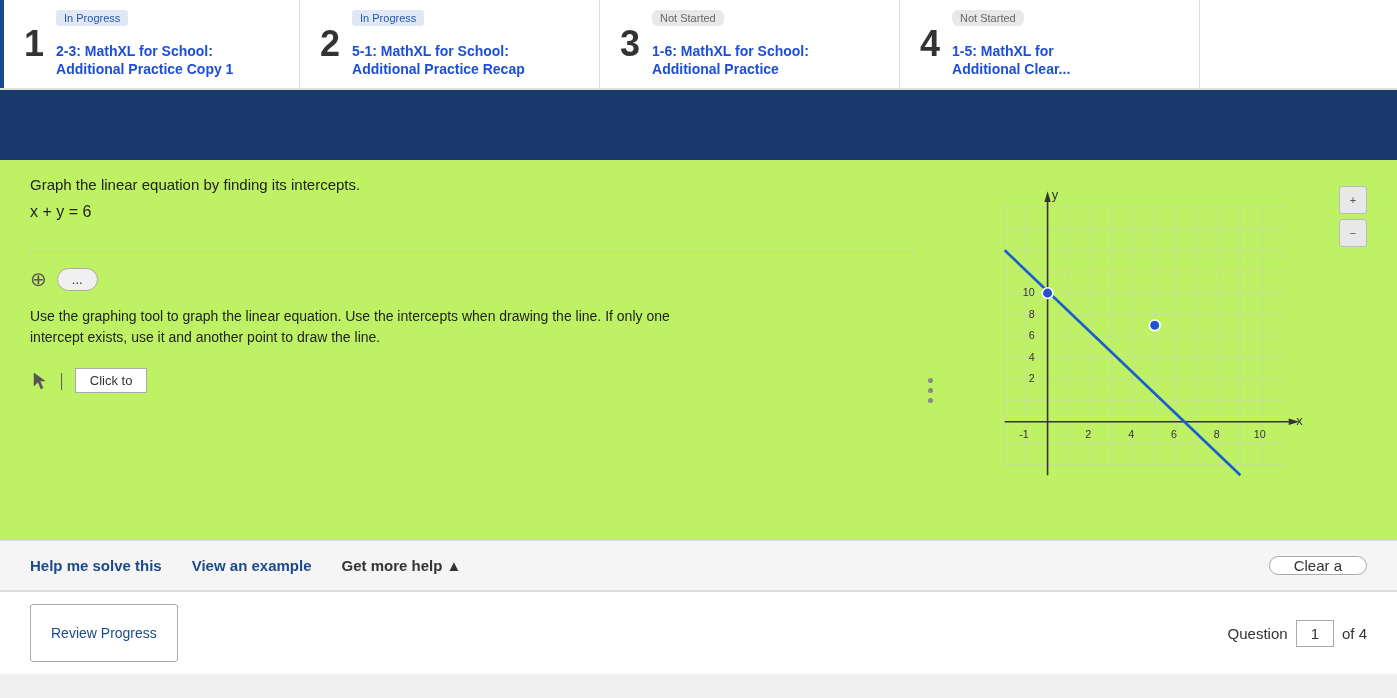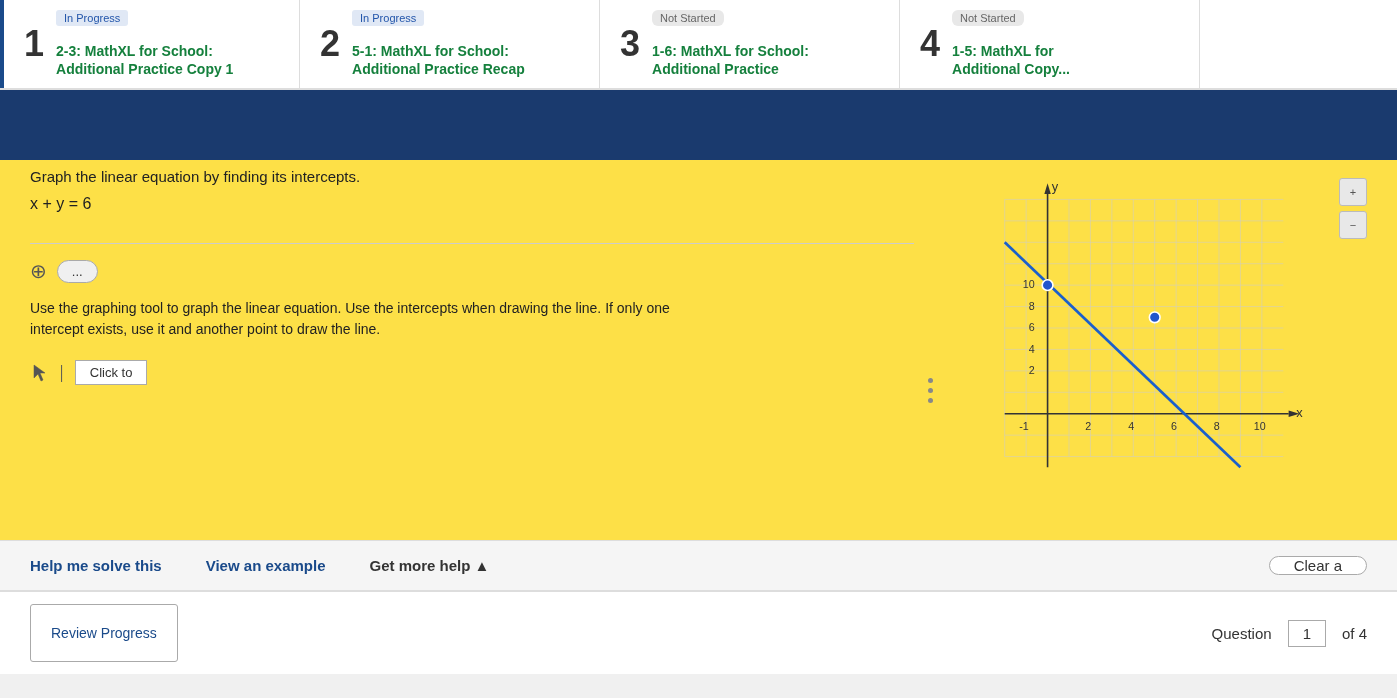--- a/index.html
+++ b/index.html
@@ -57,7 +57,7 @@
     }
     .tab-title {
       font-size: 14px;
-      color: #15803d;
+      color: #1d4ed8;
       font-weight: 600;
       line-height: 1.3;
     }

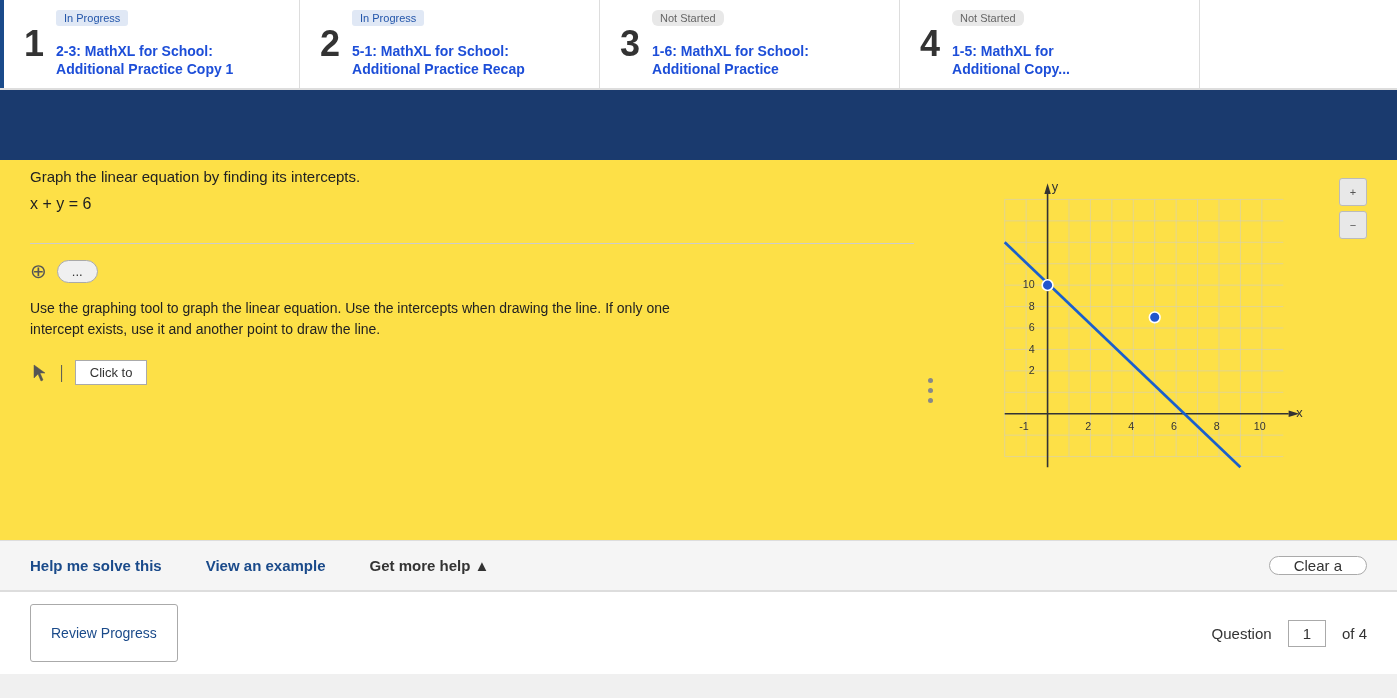--- a/index.html
+++ b/index.html
@@ -336,7 +336,7 @@
       <span class="tab-status not-started">Not Started</span>
       <span class="tab-title">
         <span>1-5: MathXL for</span><br>
-        <span>Additional Copy...</span>
+        <span>Additional Clear...</span>
       </span>
     </div>
   </div>

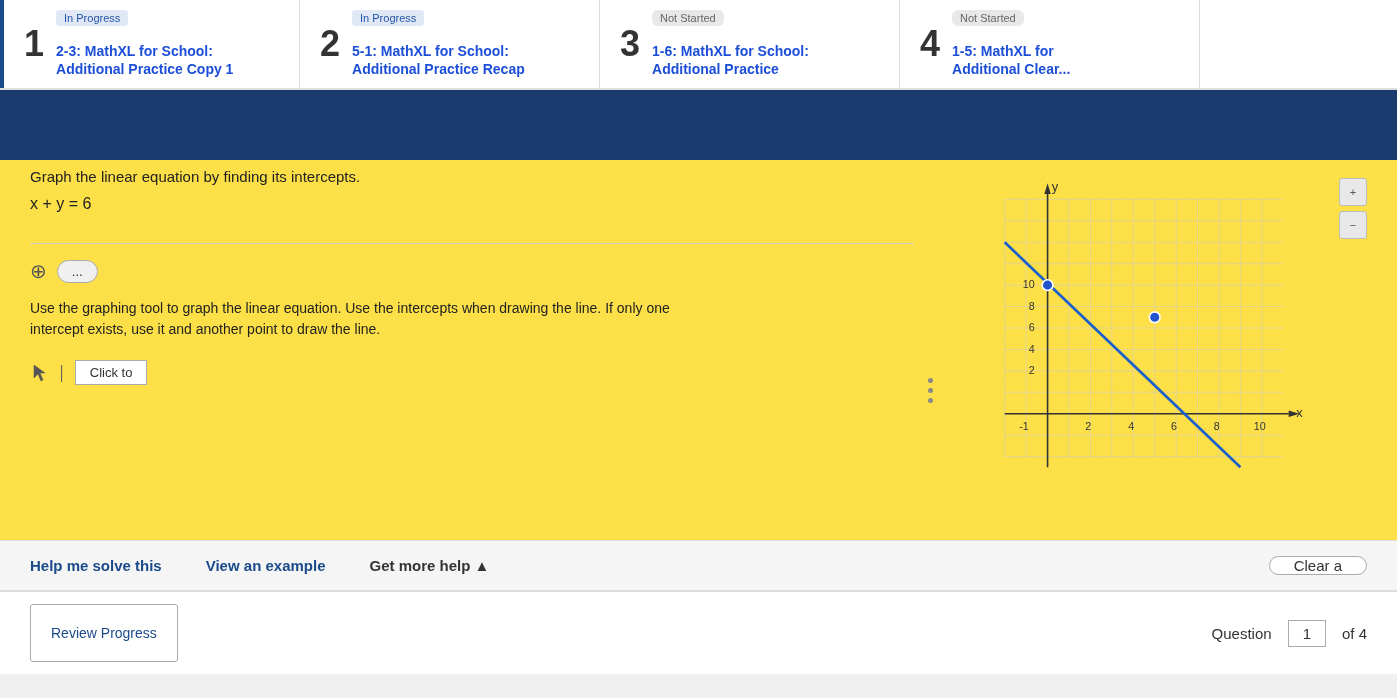--- a/index.html
+++ b/index.html
@@ -71,8 +71,8 @@
 
     
     .main-content {
-      background: #fde047;
-      padding: 8px 30px;
+      background: #bef264;
+      padding: 16px 30px;
       display: flex;
       gap: 4px;
       min-height: 380px;

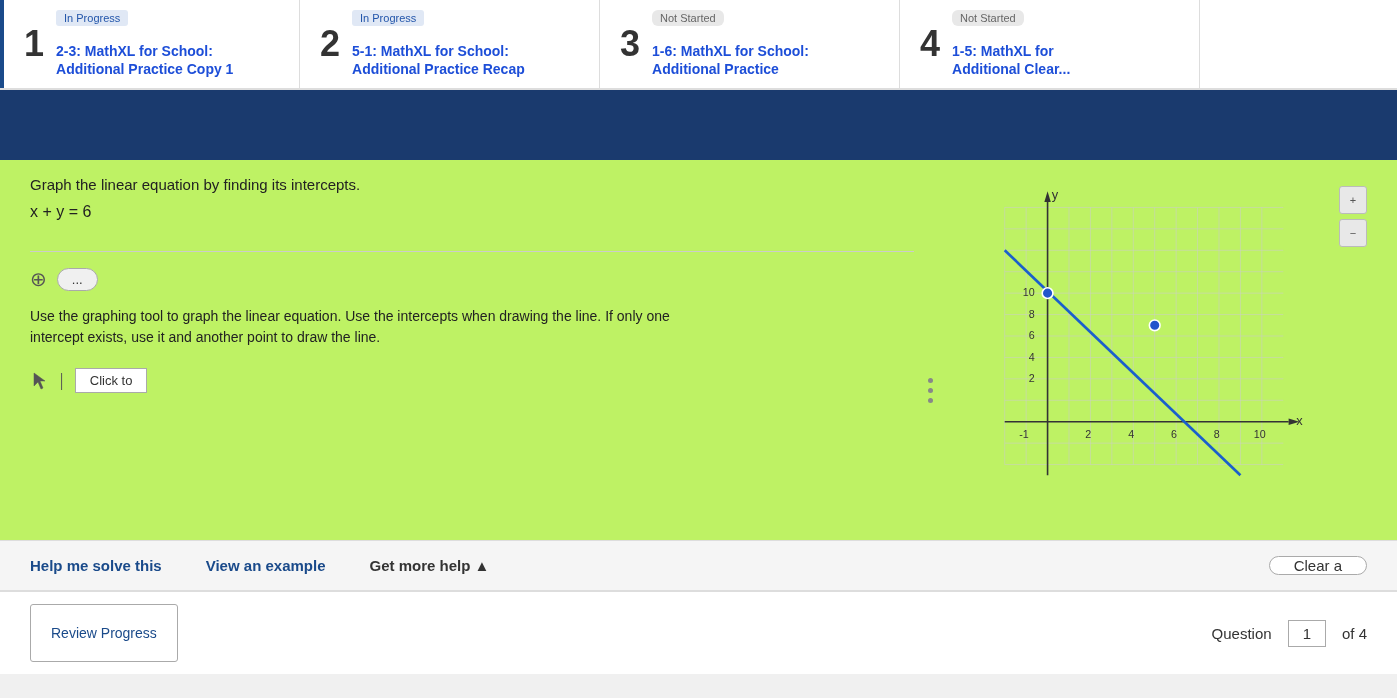--- a/index.html
+++ b/index.html
@@ -227,7 +227,7 @@
       padding: 15px 30px;
       display: flex;
       align-items: center;
-      gap: 44px;
+      gap: 30px;
       border-top: 1px solid #ddd;
     }
 

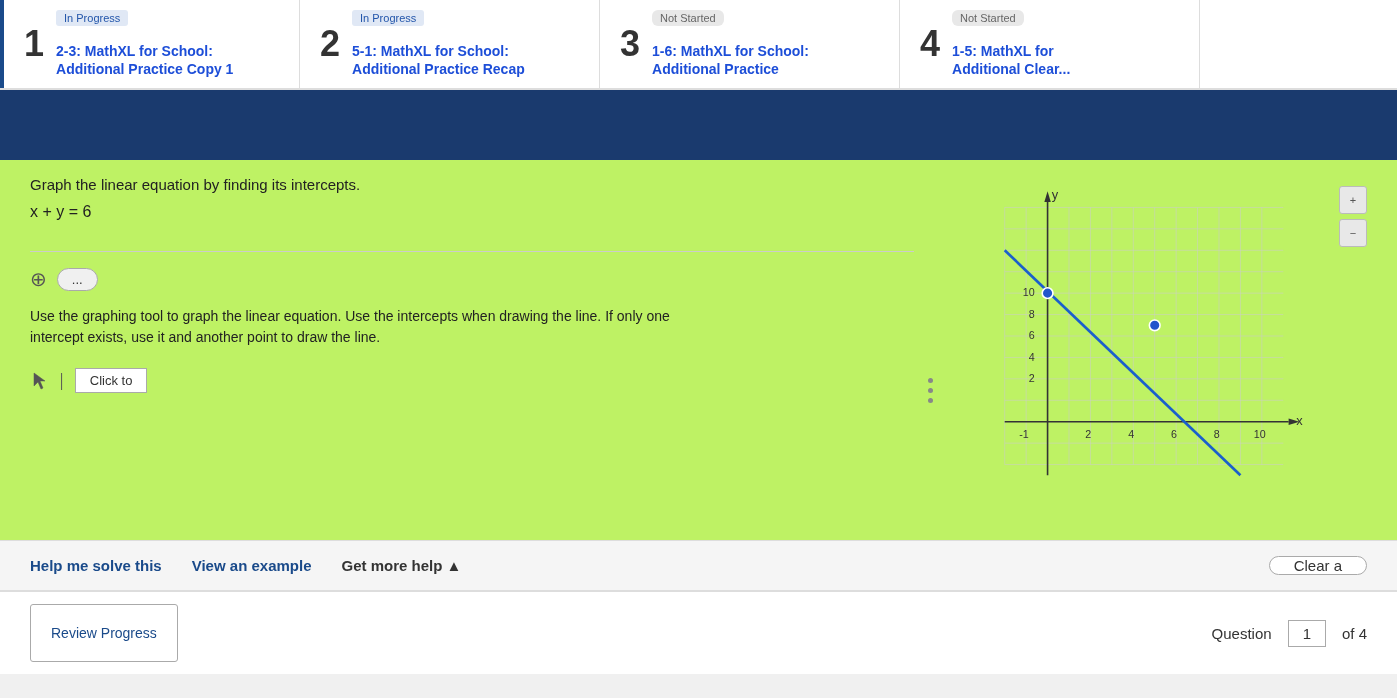--- a/index.html
+++ b/index.html
@@ -280,7 +280,7 @@
     .question-nav {
       display: flex;
       align-items: center;
-      gap: 16px;
+      gap: 8px;
       font-size: 15px;
       color: #333;
     }

